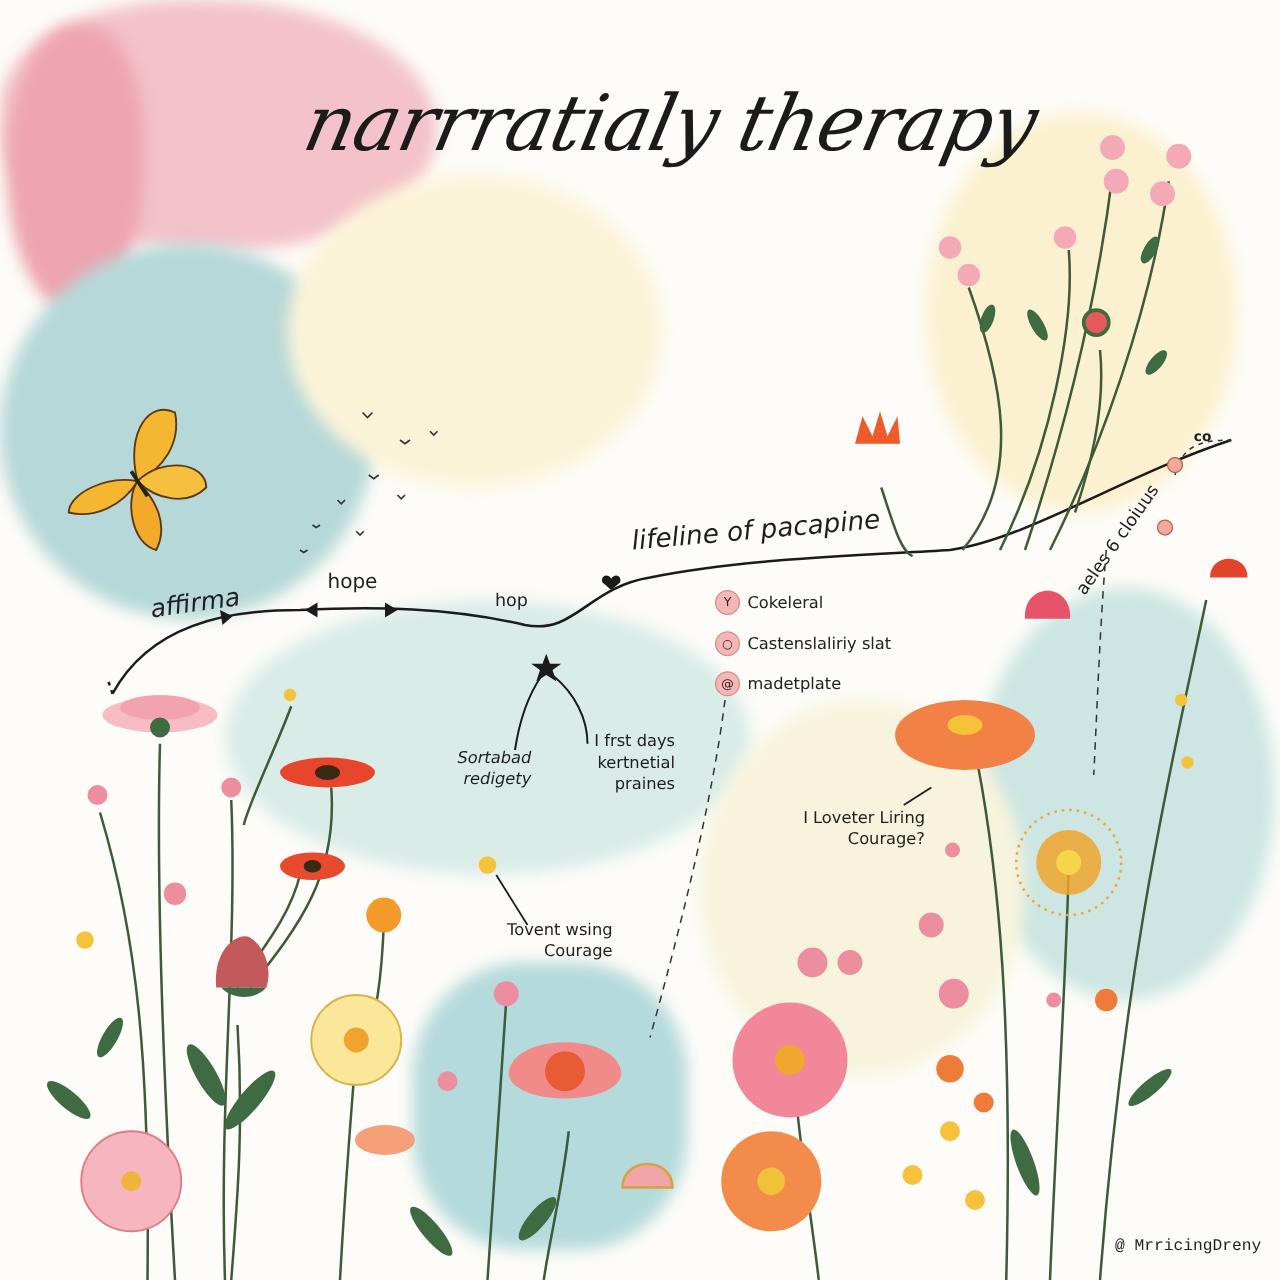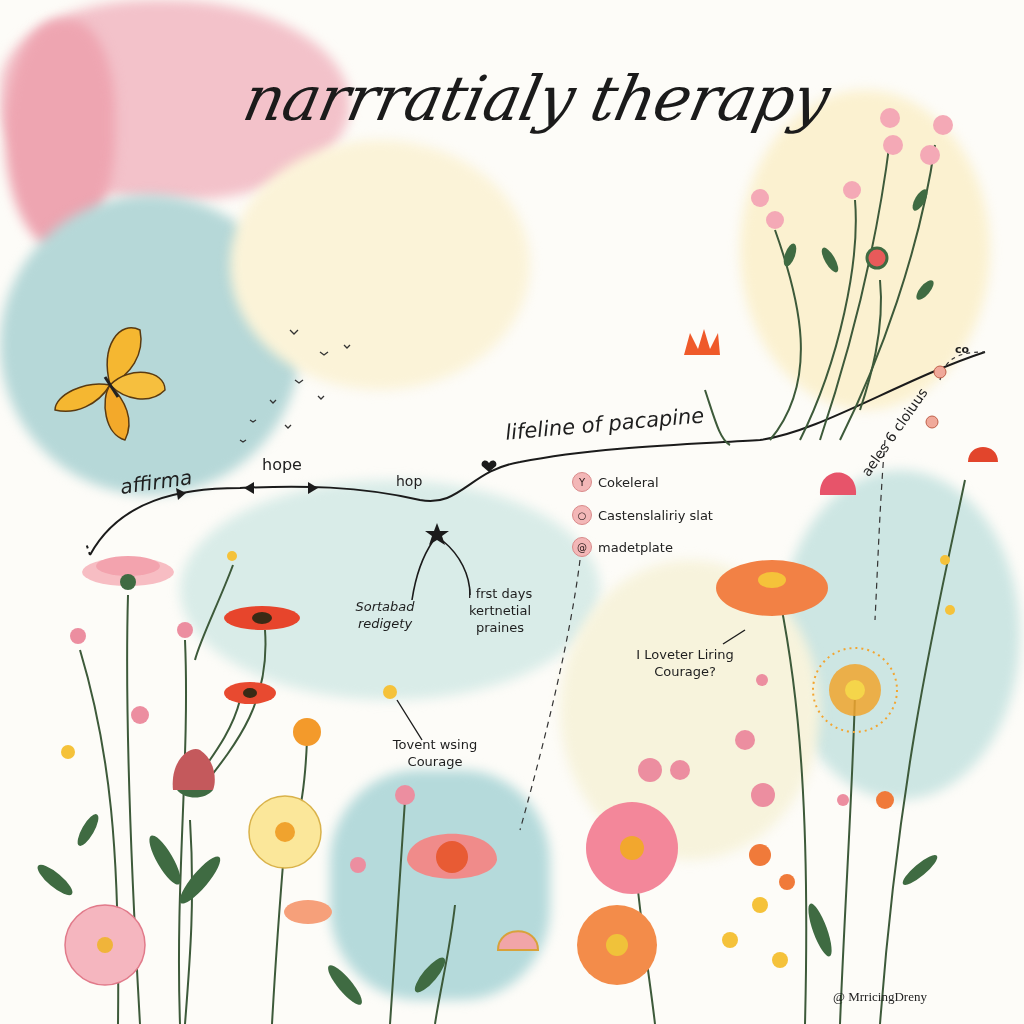--- a/index.html
+++ b/index.html
@@ -8,7 +8,7 @@
   .blob { position: absolute; border-radius: 50%; filter: blur(6px); }
   .title { position: absolute; left: 245px; top: 62px; font-family: "DejaVu Serif", serif; font-style: italic; font-size: 62px; color: #1b1b1b; letter-spacing: -1px; transform: skewX(-12deg); white-space: nowrap; }
   .hand { position: absolute; font-family: "DejaVu Sans", sans-serif; color: #1e1e1e; white-space: nowrap; }
-  .label-sm { font-size: 13px; line-height: 17px; text-align: center; }
+  .label-sm { font-size: 13px; line-height: 17px; text-align: right; }
   .legend-item { position: absolute; display: flex; align-items: center; gap: 6px; font-size: 13px; color: #222; }
   .legend-dot { width: 18px; height: 18px; border-radius: 50%; background: #f3b7b7; border: 1px solid #d98a8a; display: flex; align-items: center; justify-content: center; font-size: 10px; color: #2a1a1a; }
   .credit { position: absolute; left: 833px; top: 989px; font-family: Liberation Serif, serif; font-size: 13px; color: #222; }

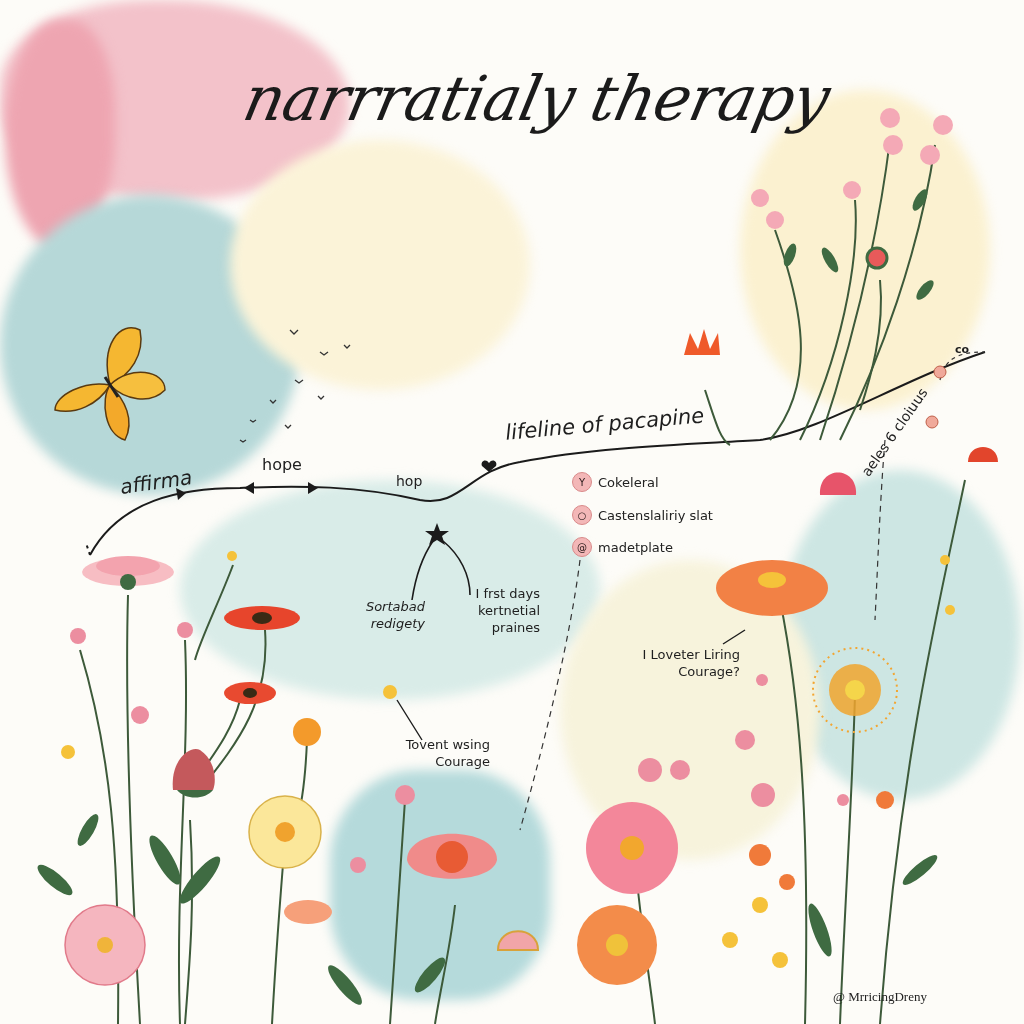--- a/index.html
+++ b/index.html
@@ -11,7 +11,7 @@
   .label-sm { font-size: 13px; line-height: 17px; text-align: right; }
   .legend-item { position: absolute; display: flex; align-items: center; gap: 6px; font-size: 13px; color: #222; }
   .legend-dot { width: 18px; height: 18px; border-radius: 50%; background: #f3b7b7; border: 1px solid #d98a8a; display: flex; align-items: center; justify-content: center; font-size: 10px; color: #2a1a1a; }
-  .credit { position: absolute; left: 833px; top: 989px; font-family: Liberation Serif, serif; font-size: 13px; color: #222; }
+  .credit { position: absolute; left: 892px; top: 989px; font-family: Liberation Mono, monospace; font-size: 13px; color: #222; }
   svg.layer { position: absolute; left: 0; top: 0; }
 </style>
 </head>

